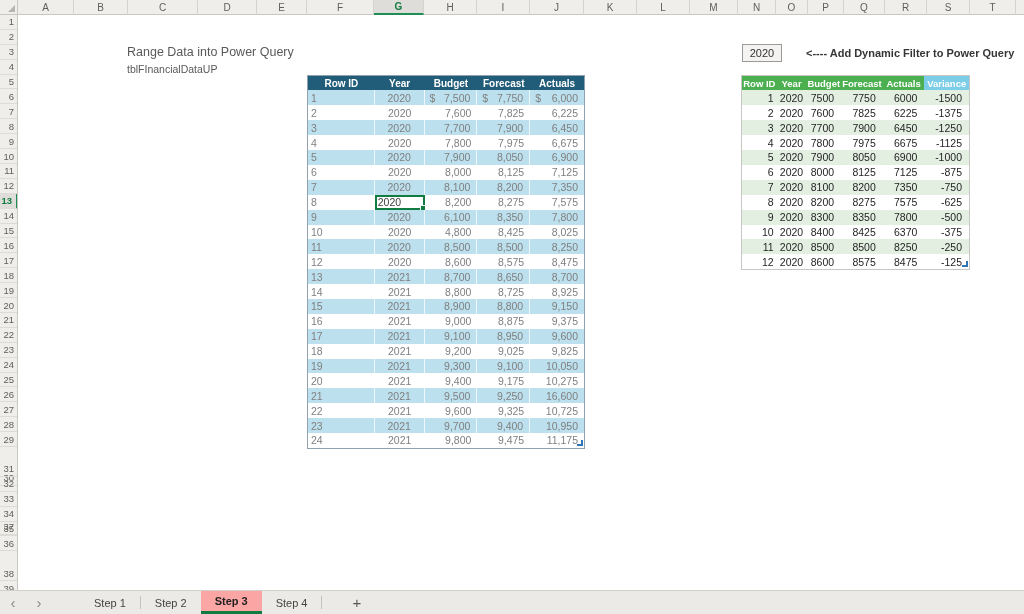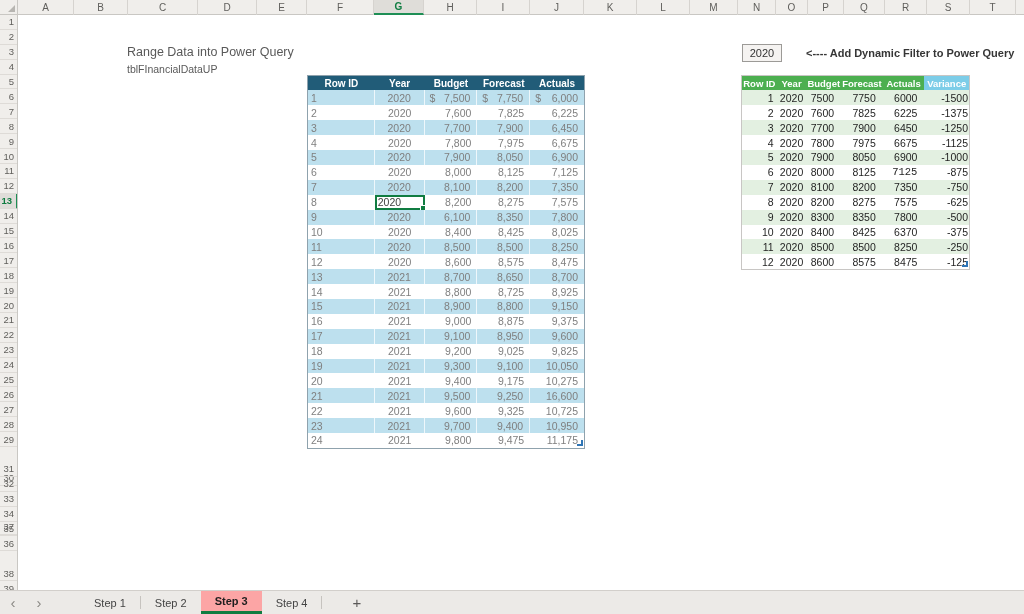--- a/index.html
+++ b/index.html
@@ -74,7 +74,7 @@
   .rt-cell.r-id { justify-content:flex-end; padding-right:3px; }
   .rt-cell.r-year { justify-content:center; }
   .rt-cell.r-num { justify-content:flex-end; padding-right:7px; }
-  .rt-cell.r-var { justify-content:flex-end; padding-right:1px; }
+  .rt-cell.r-var { justify-content:flex-end; padding-right:7px; }
 
   
   #tabbar { position:absolute; left:0; top:590px; width:1024px; height:24px;

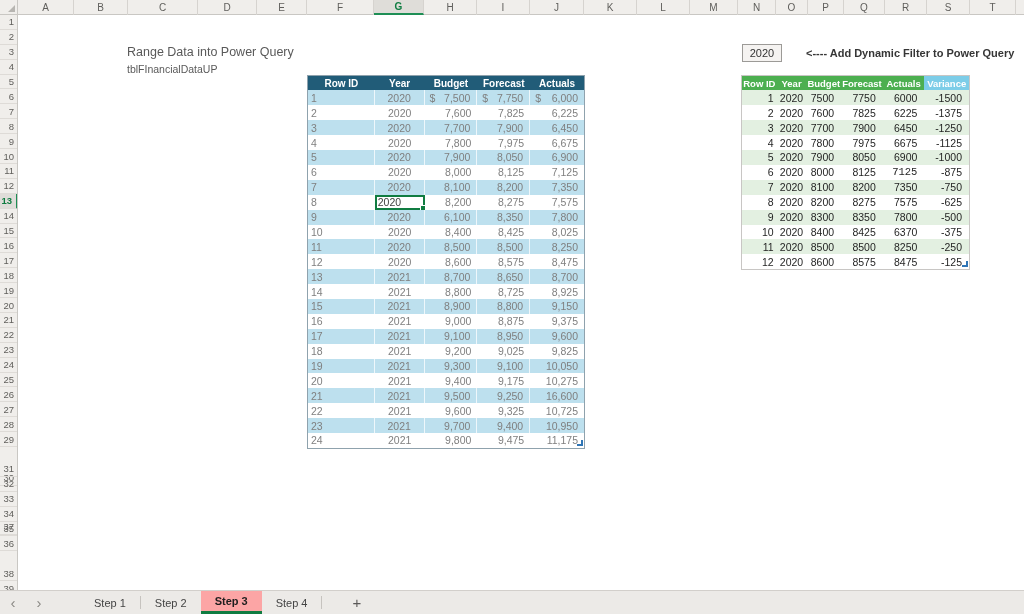--- a/index.html
+++ b/index.html
@@ -416,7 +416,7 @@
         <div class="rt-cell r-year" style="width: 30px;">2020</div>
         <div class="rt-cell r-num" style="width: 35px;">8000</div>
         <div class="rt-cell r-num" style="width: 42px;">8125</div>
-        <div class="rt-cell r-num" style="width: 42px; font-family: Liberation Mono, monospace;">7125</div>
+        <div class="rt-cell r-num" style="width: 42px;">7125</div>
         <div class="rt-cell r-var" style="width: 45px;">-875</div>
       </div>
       <div class="rt-row band">

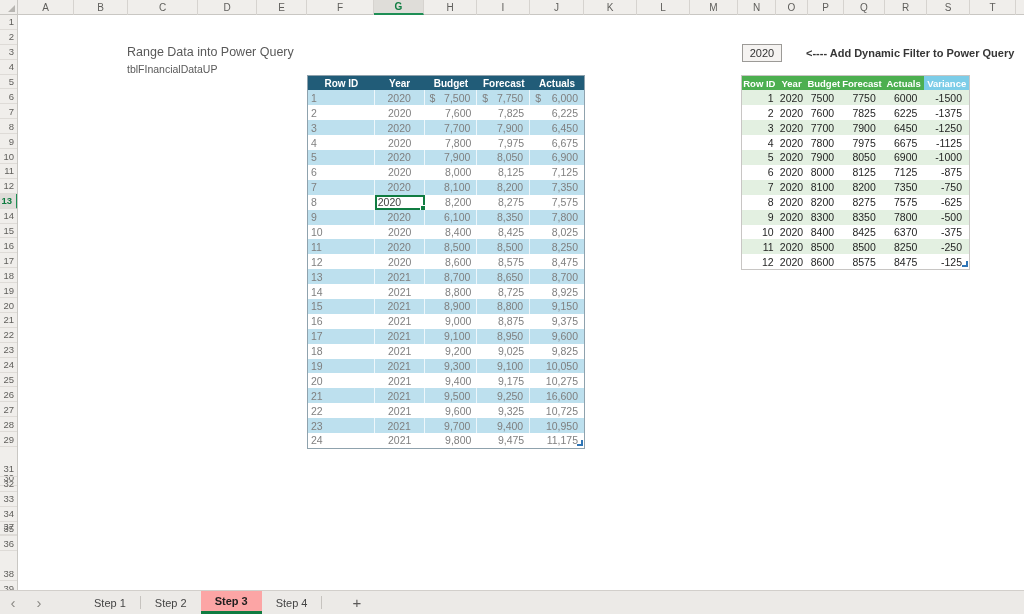--- a/index.html
+++ b/index.html
@@ -257,7 +257,7 @@
       <div class="mt-row">
         <div class="mt-cell c-id" style="width: 67px;">10</div>
         <div class="mt-cell c-year" style="width: 50px;">2020</div>
-        <div class="mt-cell c-money" style="width: 53px;">8,400</div>
+        <div class="mt-cell c-money" style="width: 53px;">4,800</div>
         <div class="mt-cell c-money" style="width: 53px;">8,425</div>
         <div class="mt-cell c-money" style="width: 54px;">8,025</div>
       </div>

